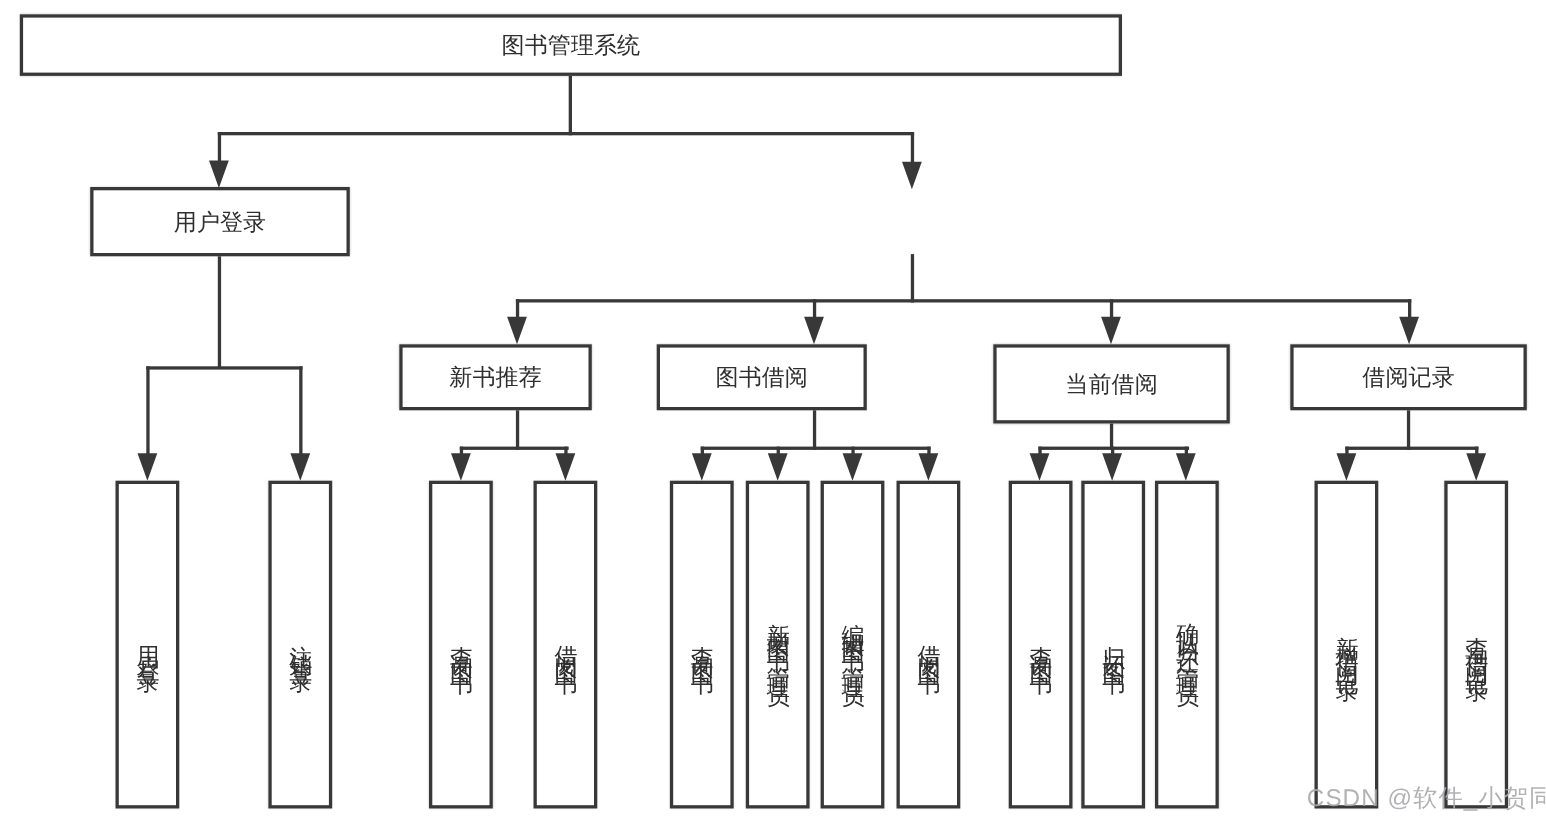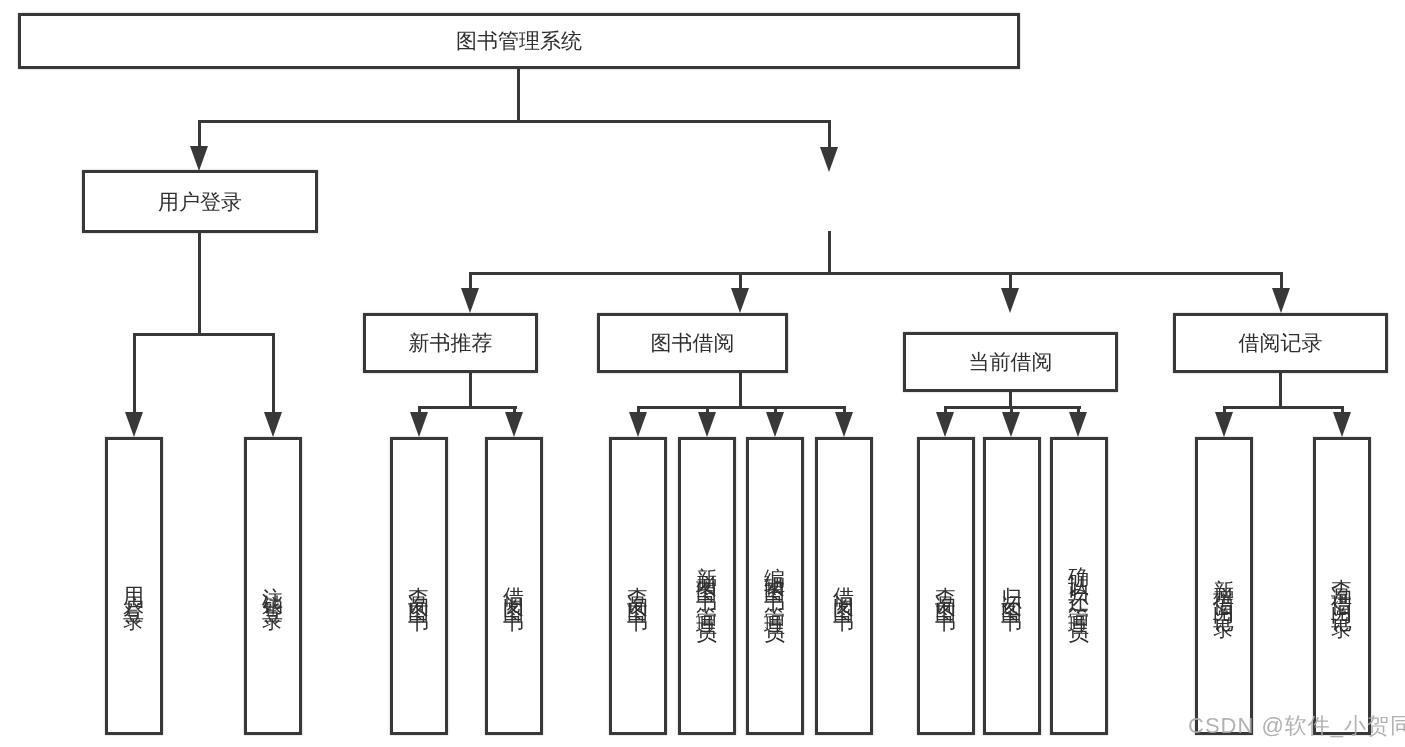--- a/index.html
+++ b/index.html
@@ -57,7 +57,7 @@
   <div class="box" style="left:597px;top:313px;width:191px;height:60px">
       <span>图书借阅</span>
     </div>
-  <div class="box" style="left:903px;top:332px;width:215px;height:60px">
+  <div class="box" style="left:903px;top:313px;width:215px;height:72px">
       <span>当前借阅</span>
     </div>
   <div class="box" style="left:1173px;top:313px;width:215px;height:60px">

